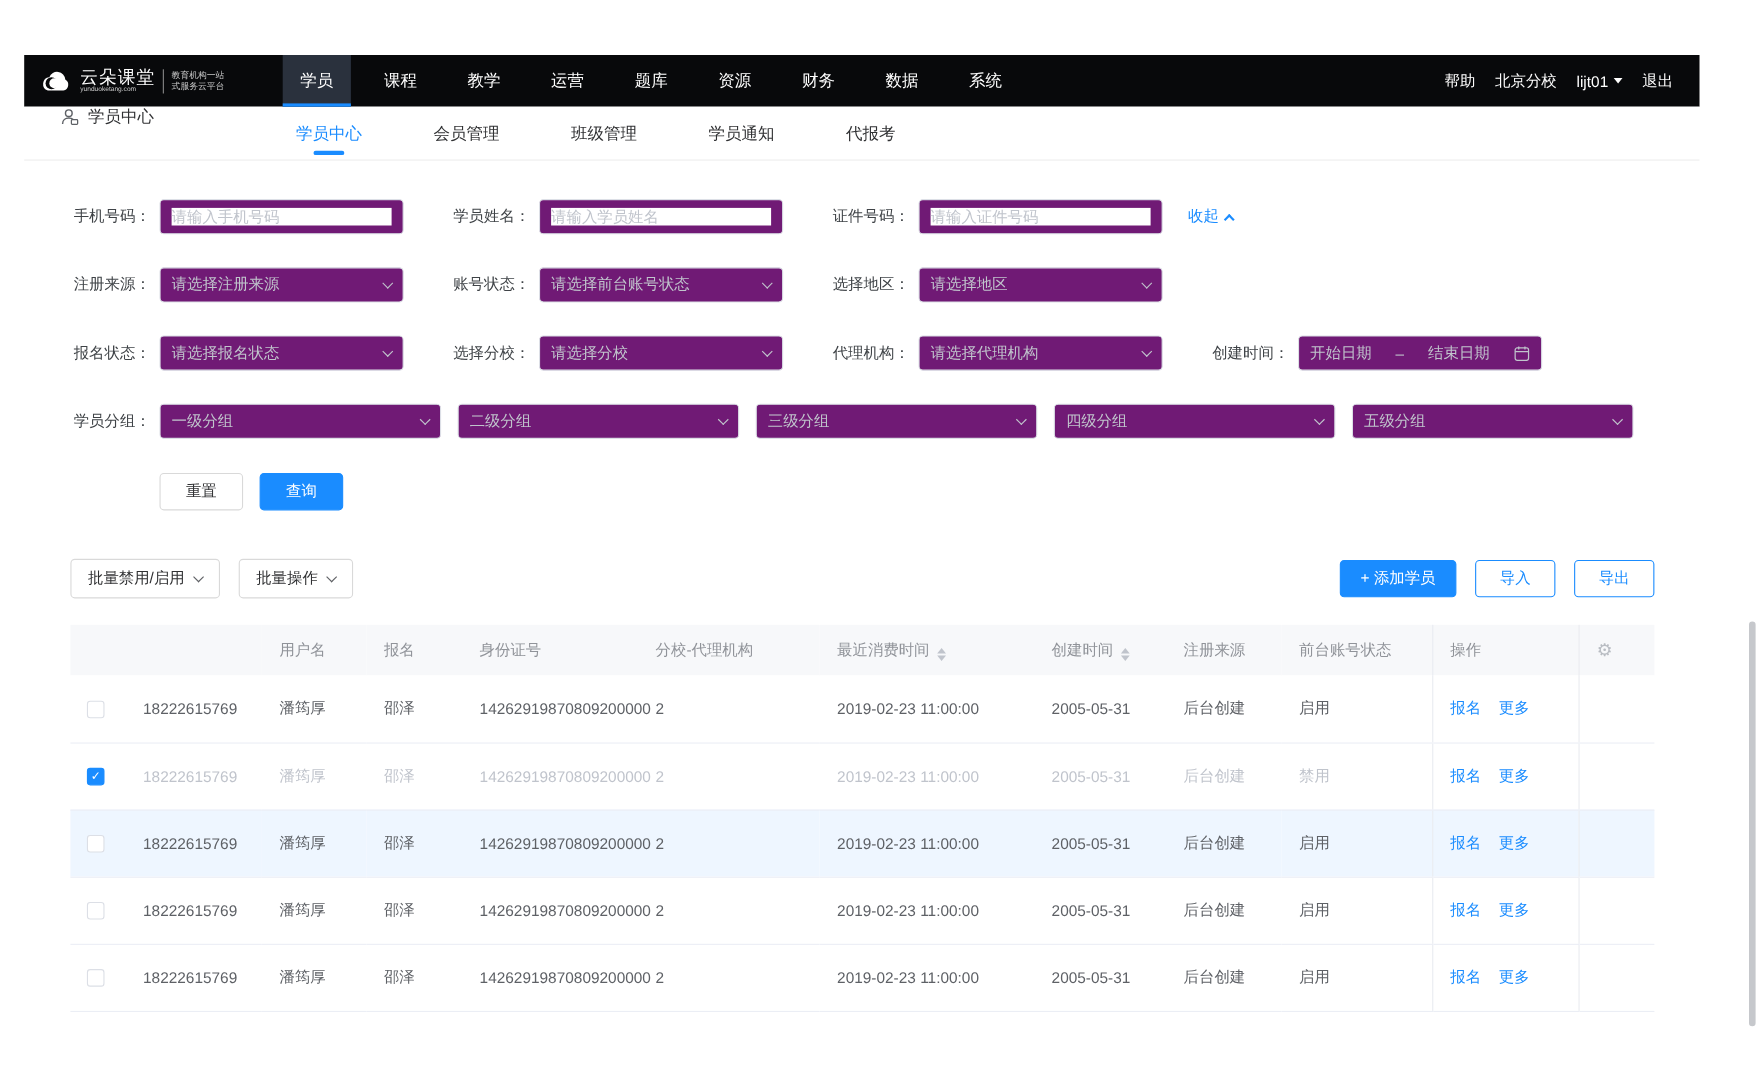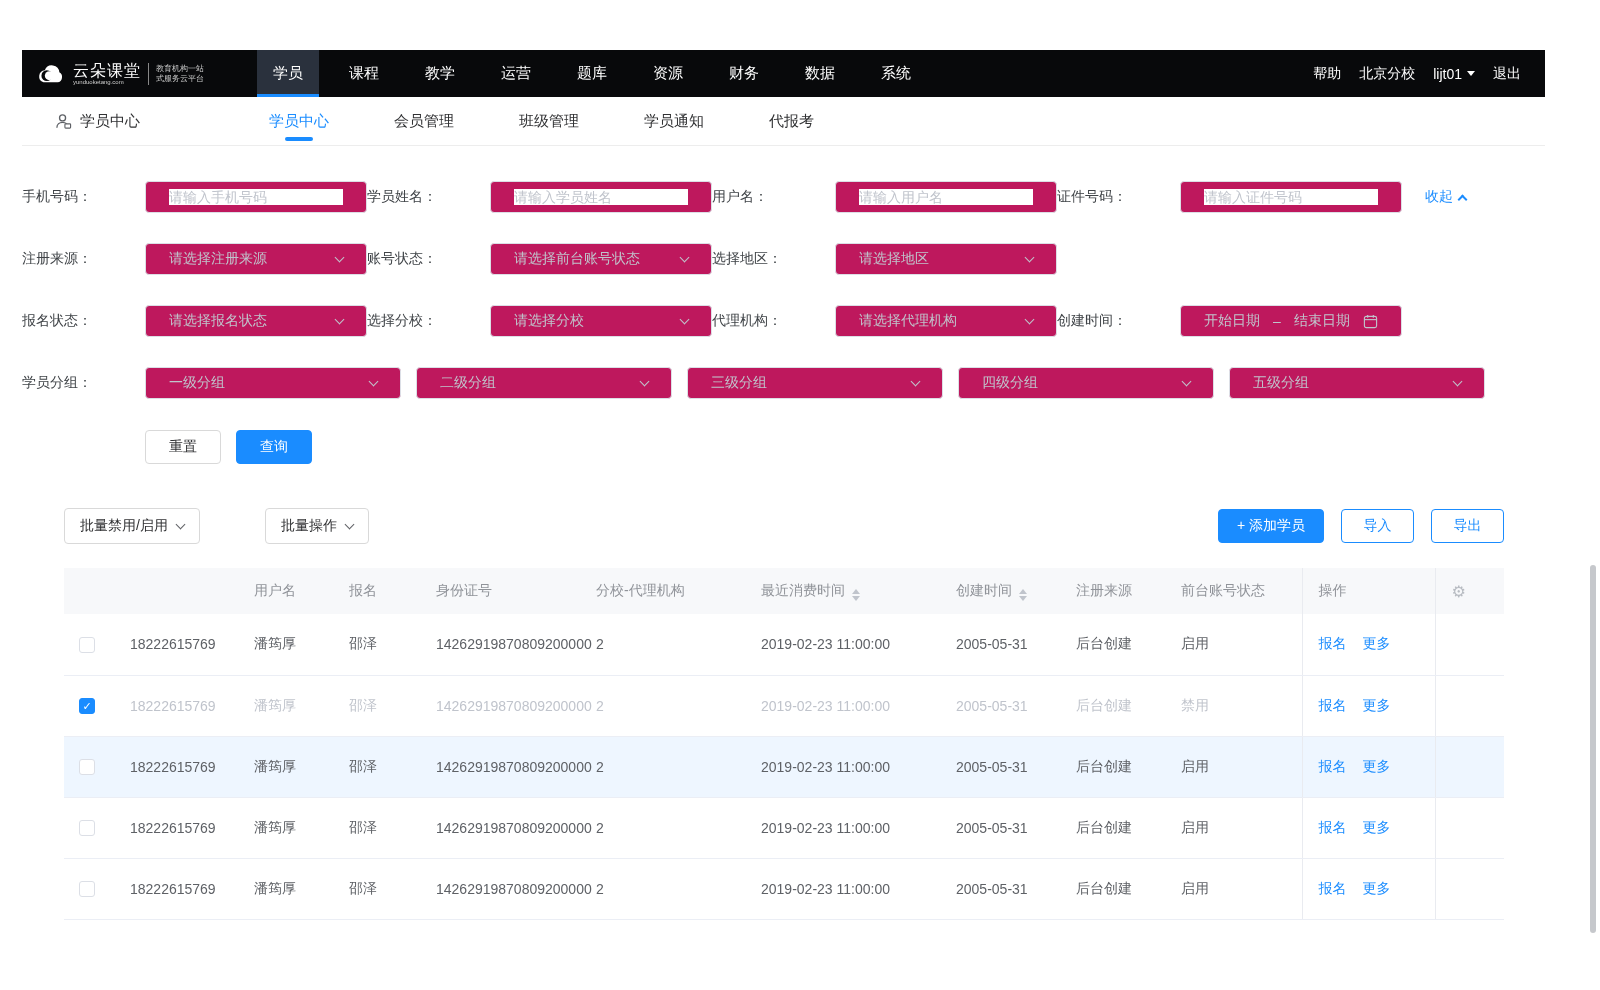--- a/index.html
+++ b/index.html
@@ -23,7 +23,7 @@
   .caret-down-white { width: 0; height: 0; border-left: 4px solid transparent; border-right: 4px solid transparent; border-top: 5px solid #fff; display: inline-block; }
 
   
-  .subnav { height: 49px; background: #fff; border-bottom: 1px solid #ededed; display: flex; align-items: center; font-family: Liberation Serif, serif; }
+  .subnav { height: 49px; background: #fff; border-bottom: 1px solid #ededed; display: flex; align-items: flex-start; font-family: Liberation Serif, serif; }
   .section-title { margin-left: 33px; display: flex; align-items: center; gap: 8px; font-size: 15px; color: #303133; width: 160px; }
   .subtabs { display: flex; margin-left: 36px; height: 100%; }
   .subtab { position: relative; display: flex; align-items: center; padding: 0 18px; margin-right: 29px; font-size: 15px; color: #303133; cursor: pointer; }

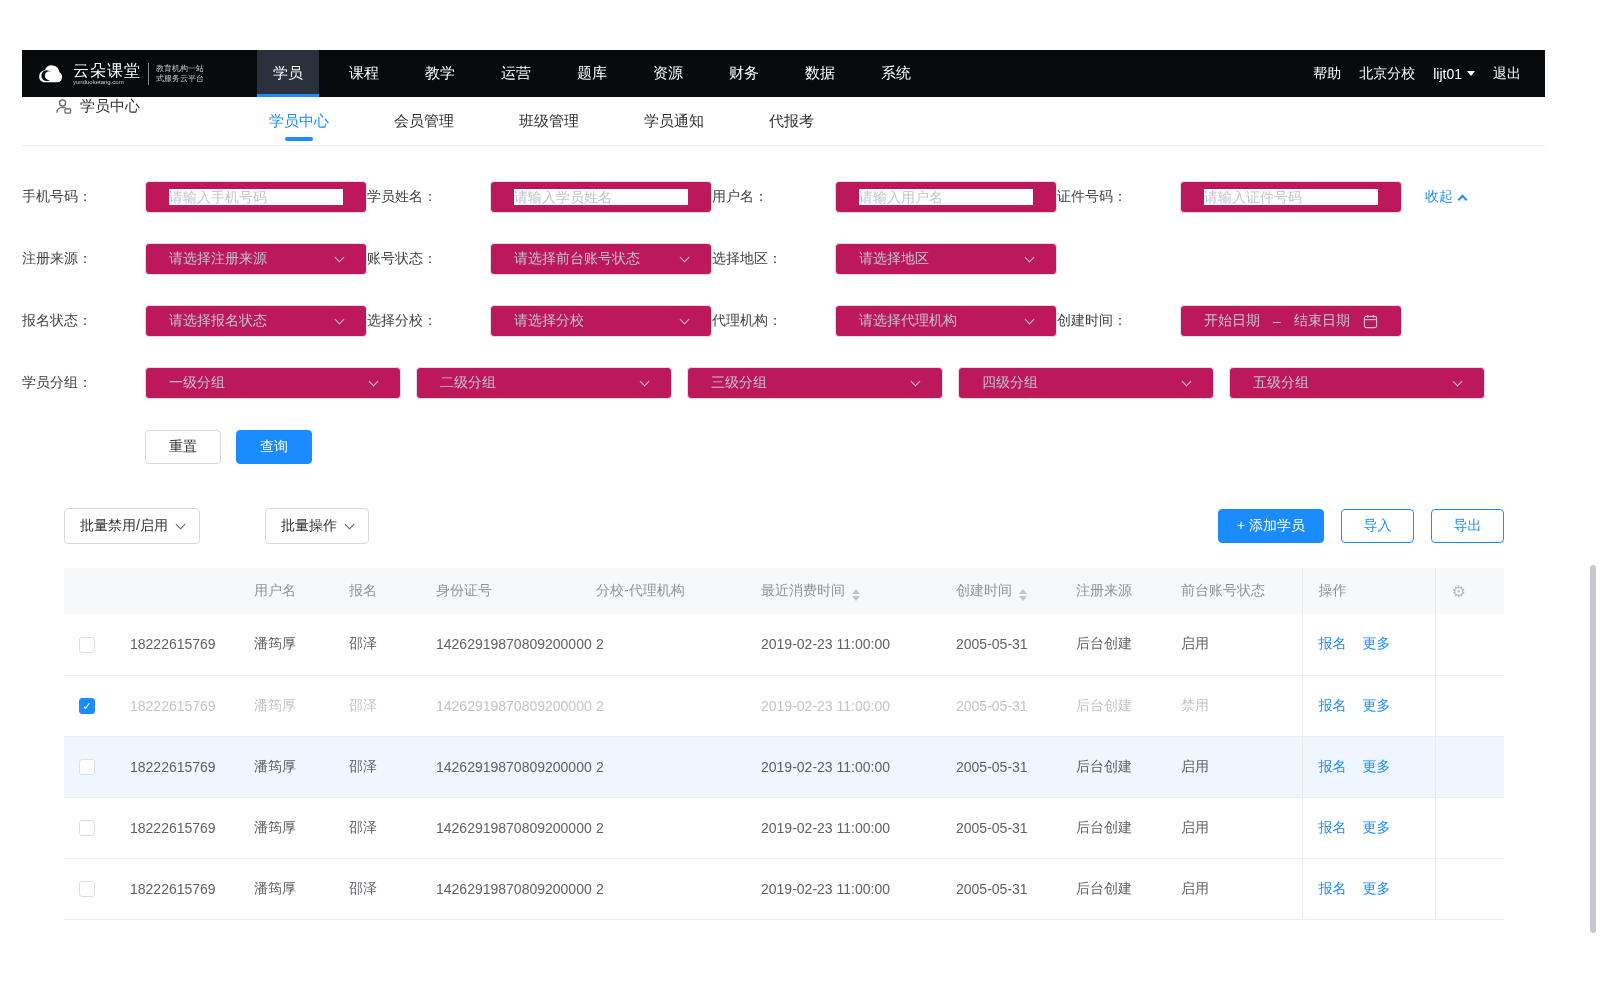--- a/index.html
+++ b/index.html
@@ -34,7 +34,7 @@
   .filters { margin-top: 35px; }
   .f-row { display: flex; align-items: center; height: 32px; margin-bottom: 30px; }
   .f-col { width: 345px; display: flex; align-items: center; flex: 0 0 auto; }
-  .f-label { width: 115px; font-size: 14px; color: #3f4347; flex: 0 0 auto; }
+  .f-label { width: 115px; text-align: right; font-size: 14px; color: #3f4347; flex: 0 0 auto; }
   .box { margin-left: 8px; width: 256px; height: 32px; border: 1px solid #dcdfe6; border-radius: 4px; background: #be185d; display: flex; align-items: center; padding: 0 23px; font-size: 14px; color: #c0c4cc; }
   .box input { border: none; outline: none; width: 100%; font-size: 14px; color: #606266; font-family: inherit; }
   .box input::placeholder { color: #c0c4cc; }

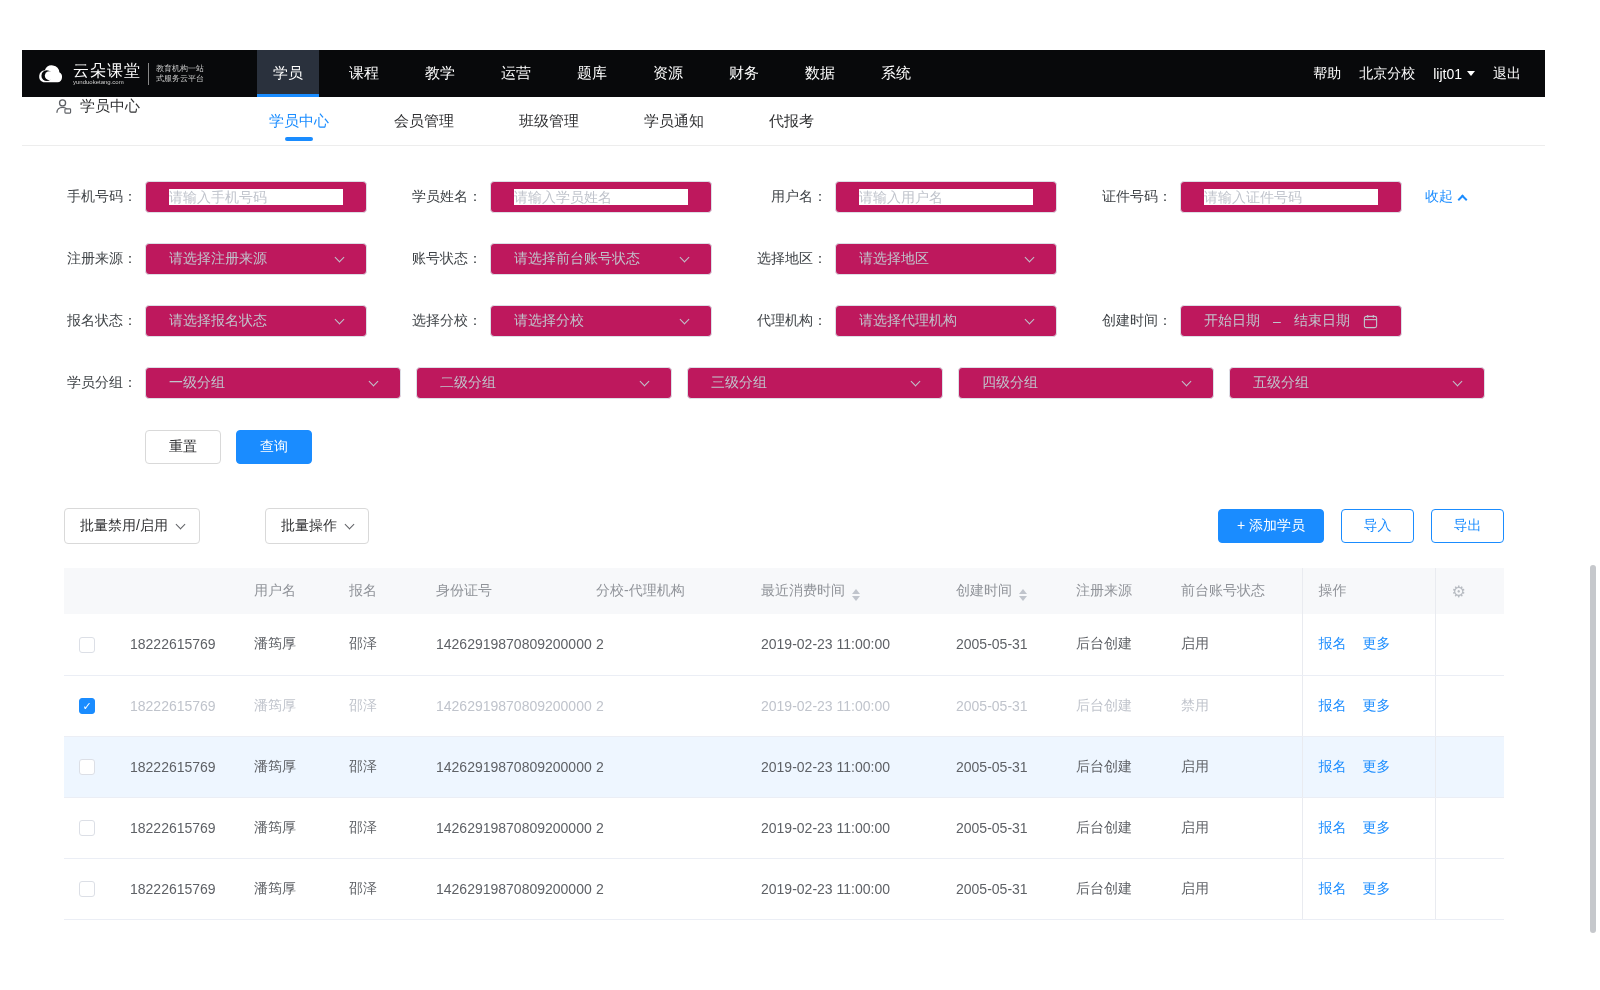--- a/index.html
+++ b/index.html
@@ -35,7 +35,7 @@
   .f-row { display: flex; align-items: center; height: 32px; margin-bottom: 30px; }
   .f-col { width: 345px; display: flex; align-items: center; flex: 0 0 auto; }
   .f-label { width: 115px; text-align: right; font-size: 14px; color: #3f4347; flex: 0 0 auto; }
-  .box { margin-left: 8px; width: 256px; height: 32px; border: 1px solid #dcdfe6; border-radius: 4px; background: #be185d; display: flex; align-items: center; padding: 0 23px; font-size: 14px; color: #c0c4cc; }
+  .box { margin-left: 8px; width: 256px; height: 32px; border: 1px solid #dcdfe6; border-radius: 4px; background: #701a75; display: flex; align-items: center; padding: 0 10px; font-size: 14px; color: #c0c4cc; }
   .box input { border: none; outline: none; width: 100%; font-size: 14px; color: #606266; font-family: inherit; }
   .box input::placeholder { color: #c0c4cc; }
   .select .ph { flex: 1; white-space: nowrap; overflow: hidden; }

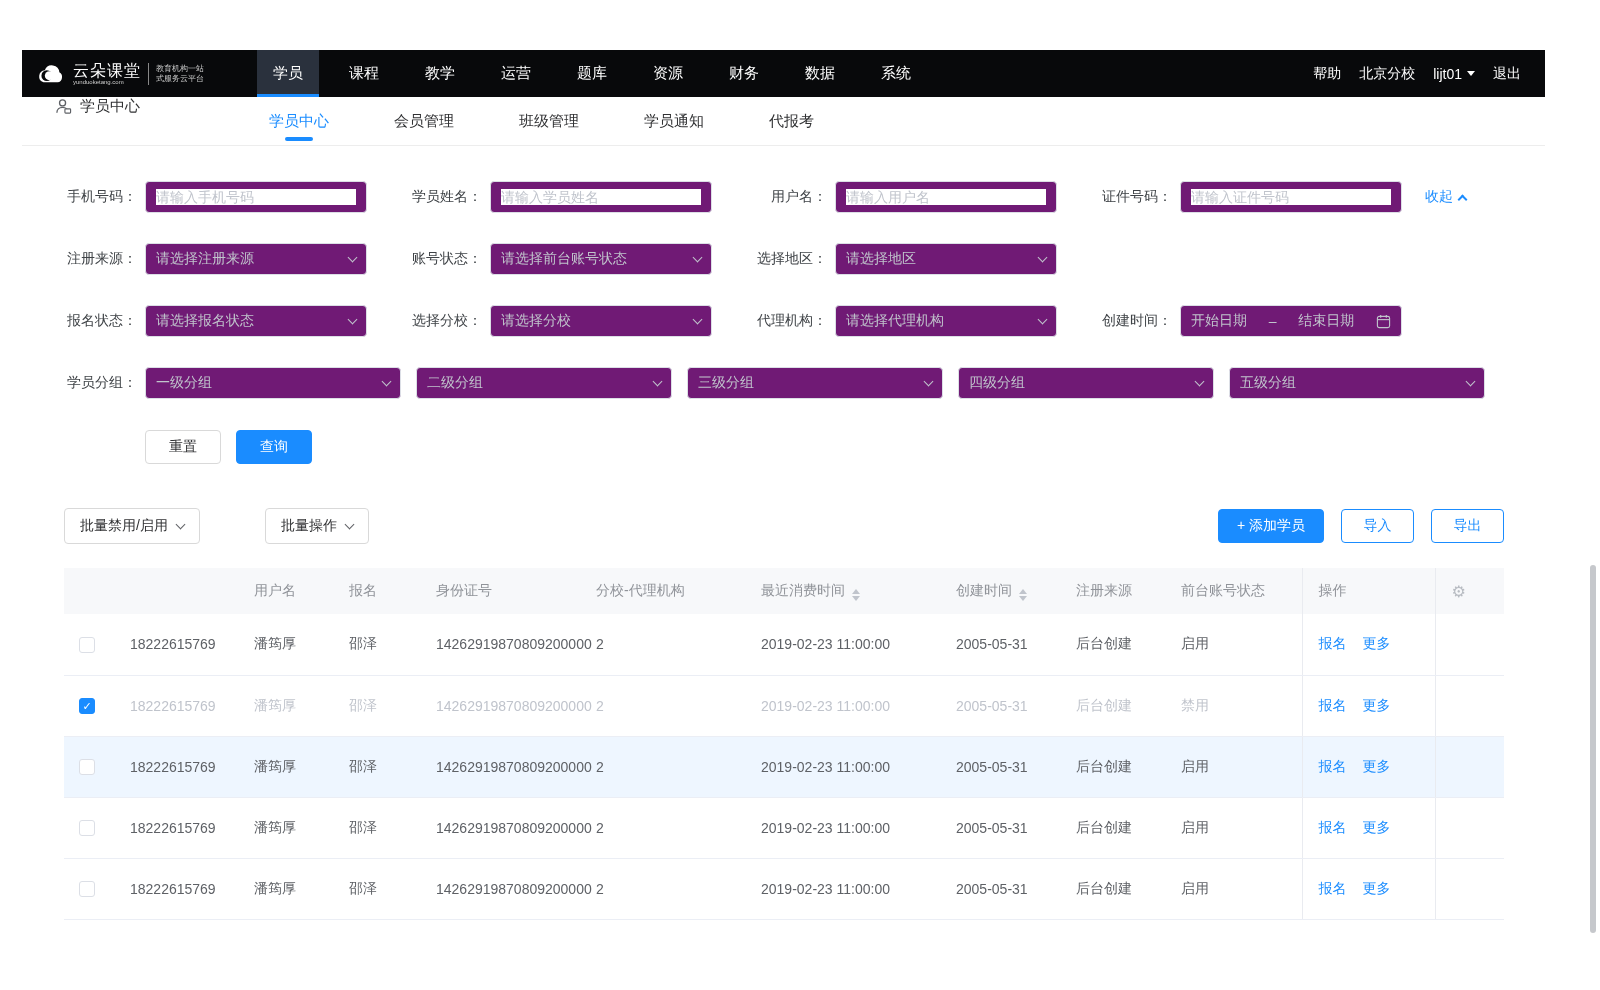--- a/index.html
+++ b/index.html
@@ -161,12 +161,6 @@
           <label class="f-label">学员姓名：</label>
           <div class="box">
             <input placeholder="请输入学员姓名" style="">
-          </div>
-        </div>
-        <div class="f-col">
-          <label class="f-label">用户名：</label>
-          <div class="box">
-            <input placeholder="请输入用户名" style="">
           </div>
         </div>
         <div class="f-col">

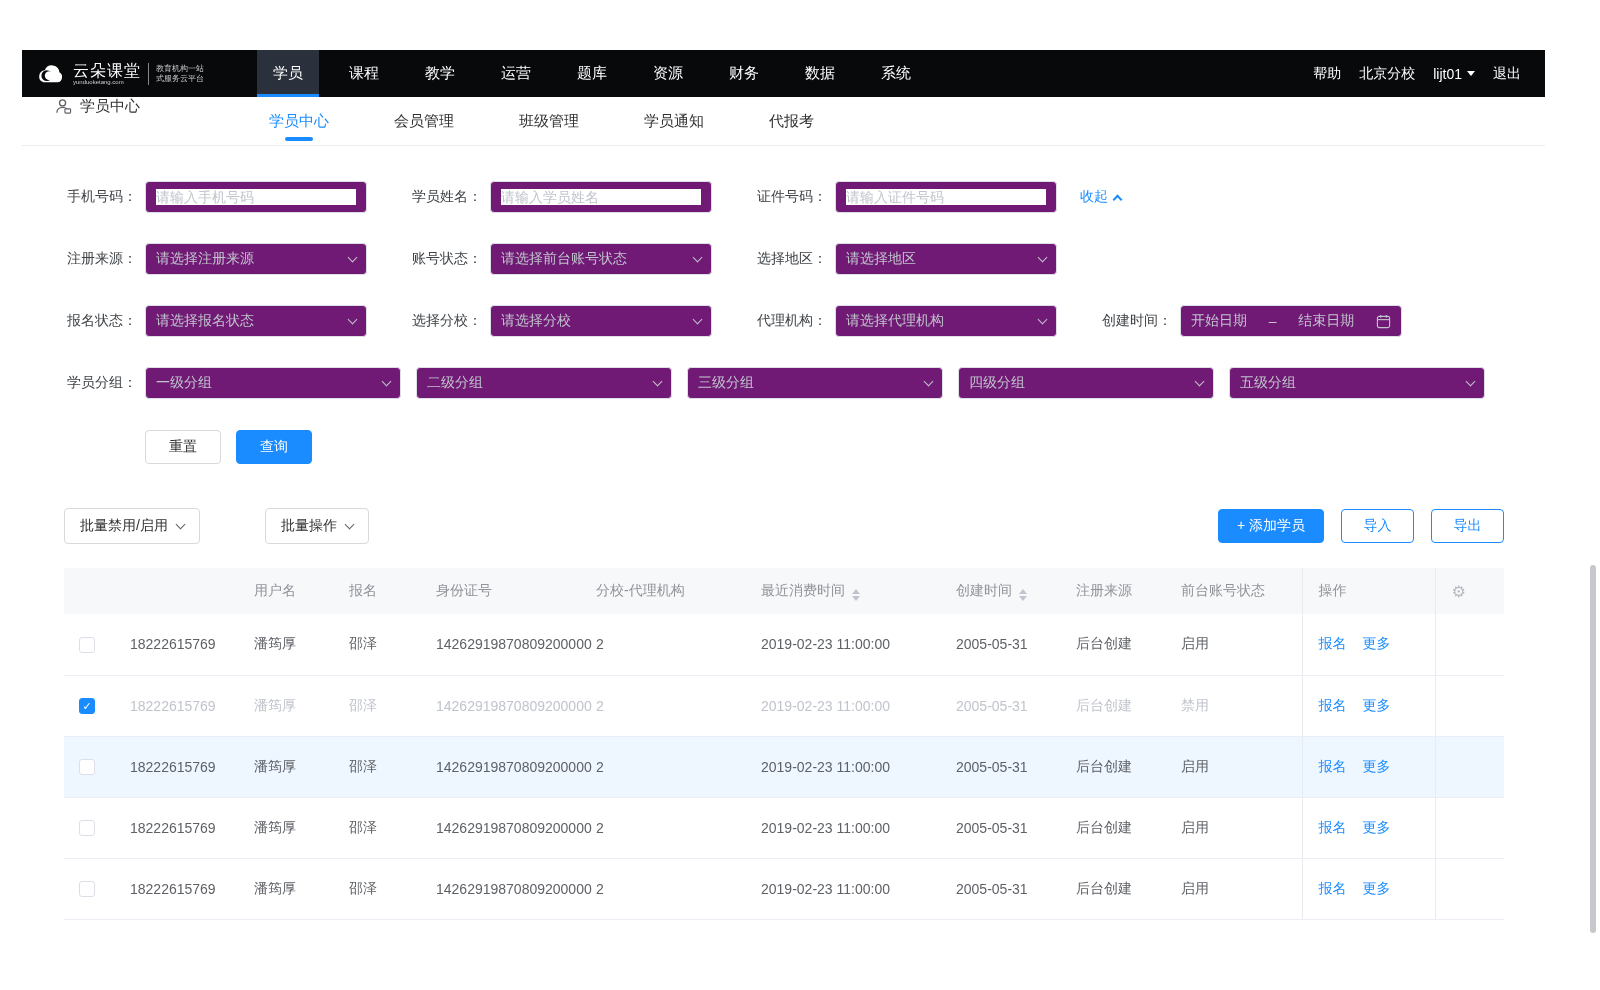--- a/index.html
+++ b/index.html
@@ -52,7 +52,7 @@
   .btn-primary { background: #1a8cff; border-color: #1a8cff; color: #fff; }
 
   
-  .toolbar { margin-top: 44px; margin-left: 42px; width: 1440px; display: flex; align-items: center; gap: 48px; }
+  .toolbar { margin-top: 44px; margin-left: 42px; width: 1440px; display: flex; align-items: center; }
   .tb-btn { height: 36px; padding: 0 15px; border: 1px solid #d9d9d9; border-radius: 4px; background: #fff; font-size: 14px; color: #303133; display: flex; align-items: center; gap: 9px; margin-right: 17px; cursor: pointer; }
   .tb-right { margin-left: auto; display: flex; gap: 17px; padding-left: 32px; }
   .tb-right .btn { min-width: 73px; height: 34px; }

